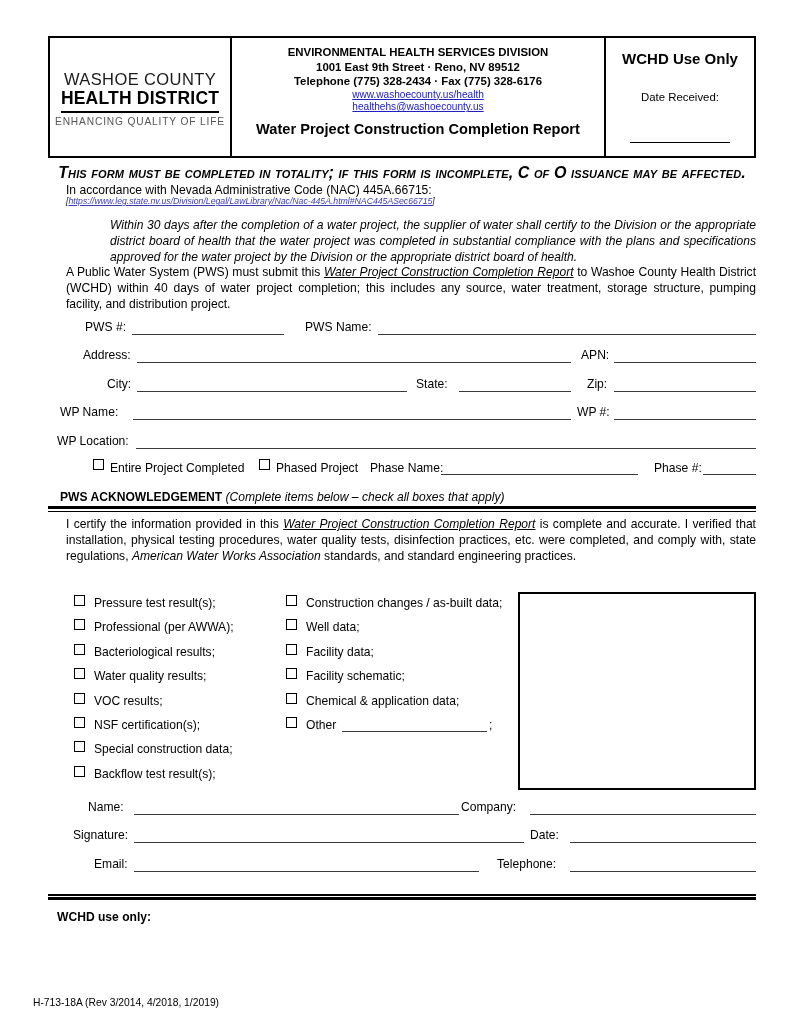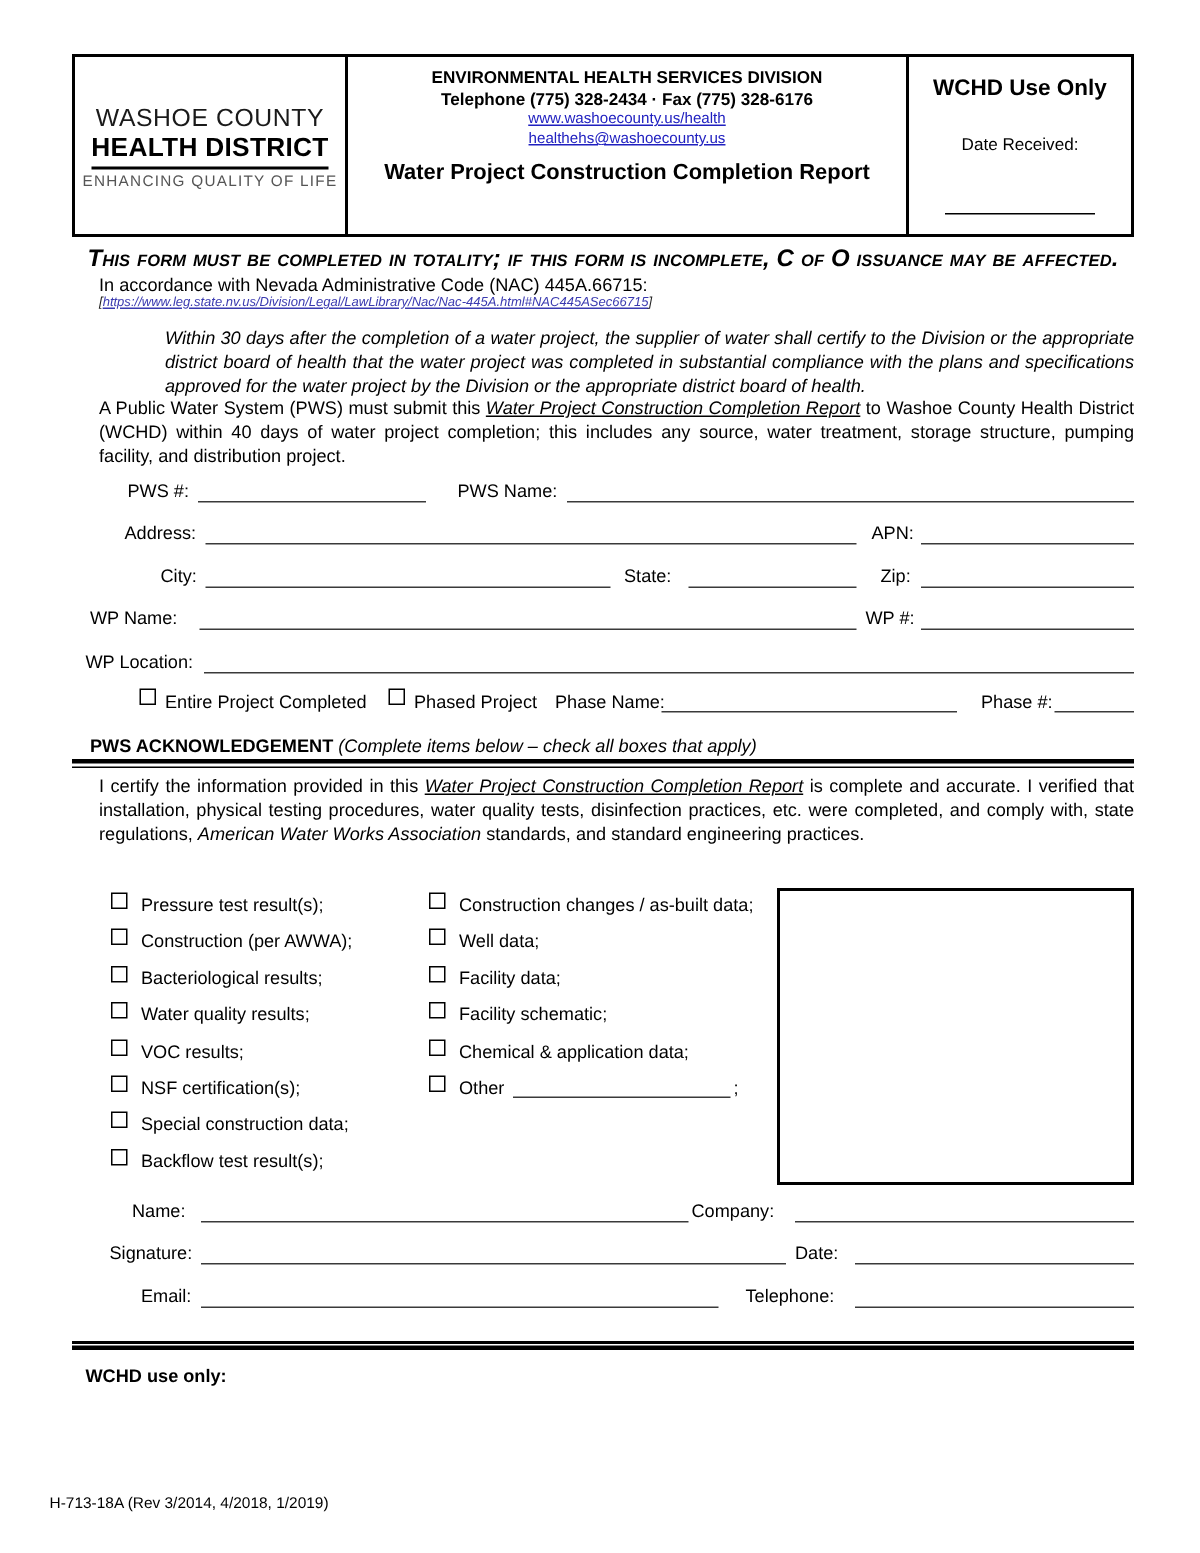--- a/index.html
+++ b/index.html
@@ -272,6 +272,7 @@
 
     <div class="hdr-center">
       <div class="l">ENVIRONMENTAL HEALTH SERVICES DIVISION</div>
+      <div class="l">1001 East 9th Street · Reno, NV  89512</div>
       <div class="l">Telephone (775) 328-2434 · Fax (775) 328-6176</div>
       <div class="hdr-link">www.washoecounty.us/health</div>
       <div class="hdr-link">healthehs@washoecounty.us</div>

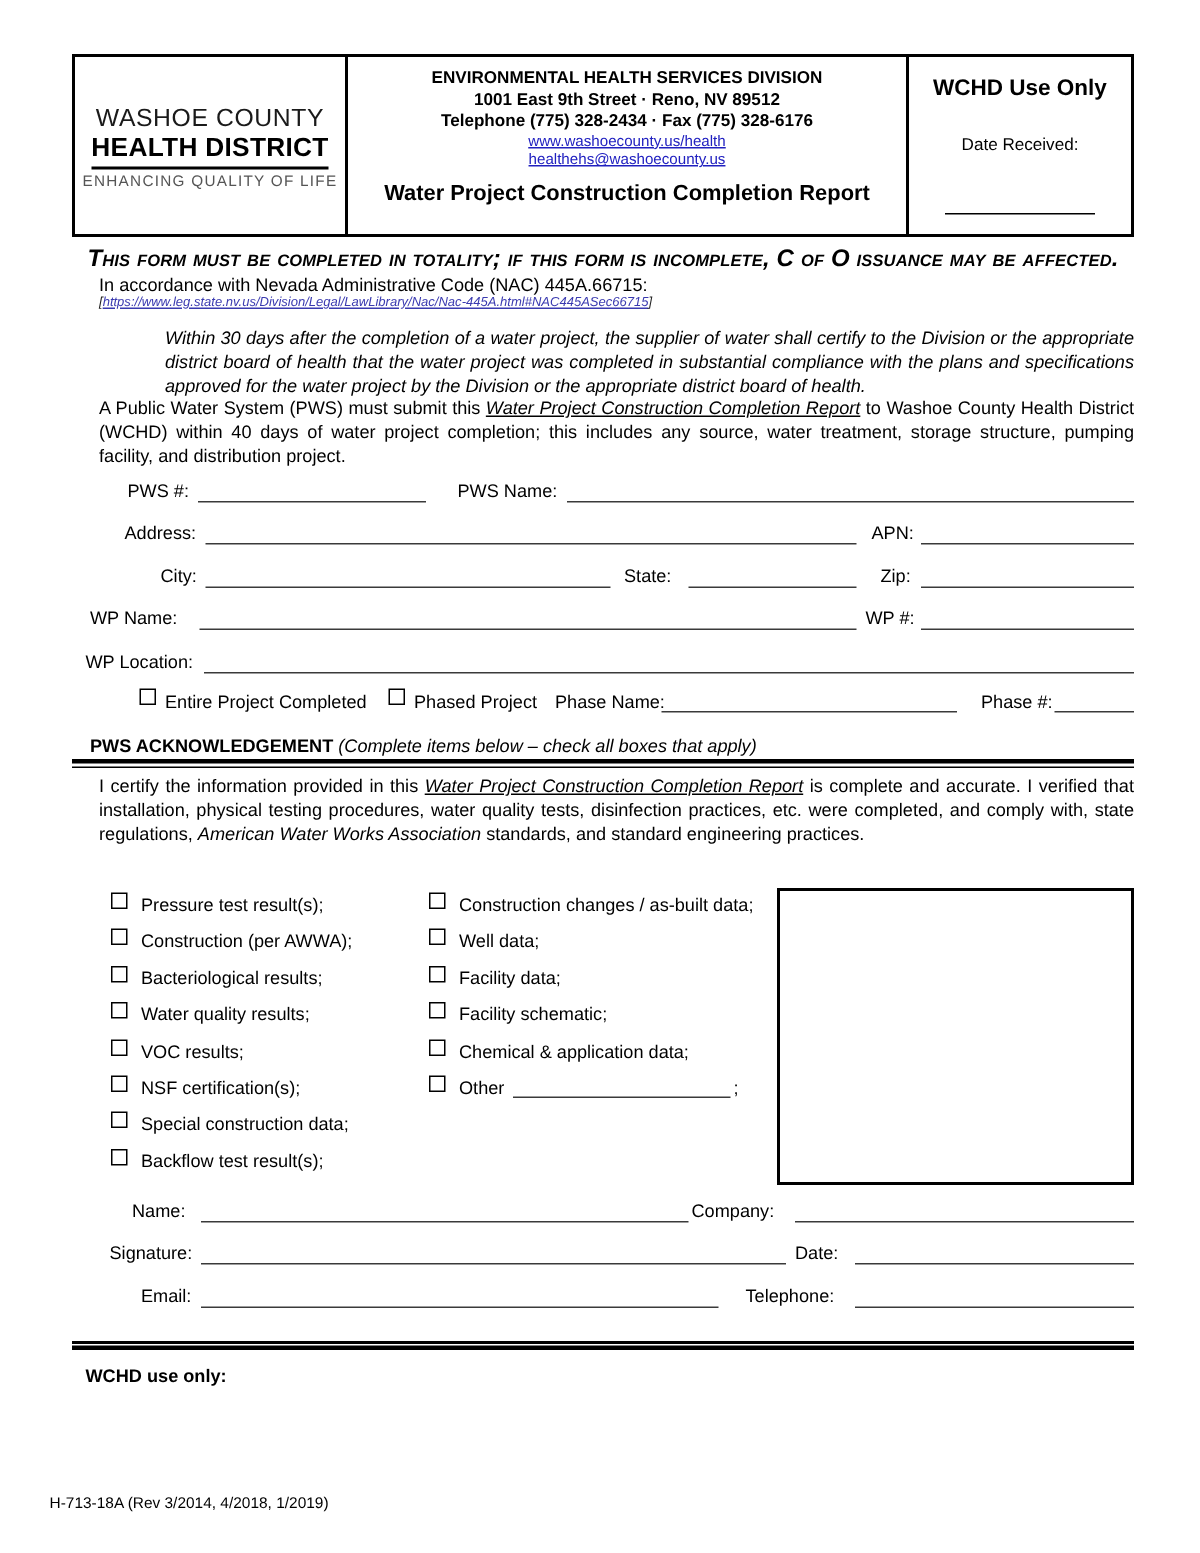--- a/index.html
+++ b/index.html
@@ -341,7 +341,7 @@
   <div class="cbox-lbl" style="left:94px; top:596px;">Pressure test result(s);</div>
 
   <div class="cbox" style="left:74px; top:619px;"></div>
-  <div class="cbox-lbl" style="left:94px; top:620px;">Construction (per AWWA);</div>
+  <div class="cbox-lbl" style="left:94px; top:620px;">Professional (per AWWA);</div>
 
   <div class="cbox" style="left:74px; top:644px;"></div>
   <div class="cbox-lbl" style="left:94px; top:645px;">Bacteriological results;</div>

